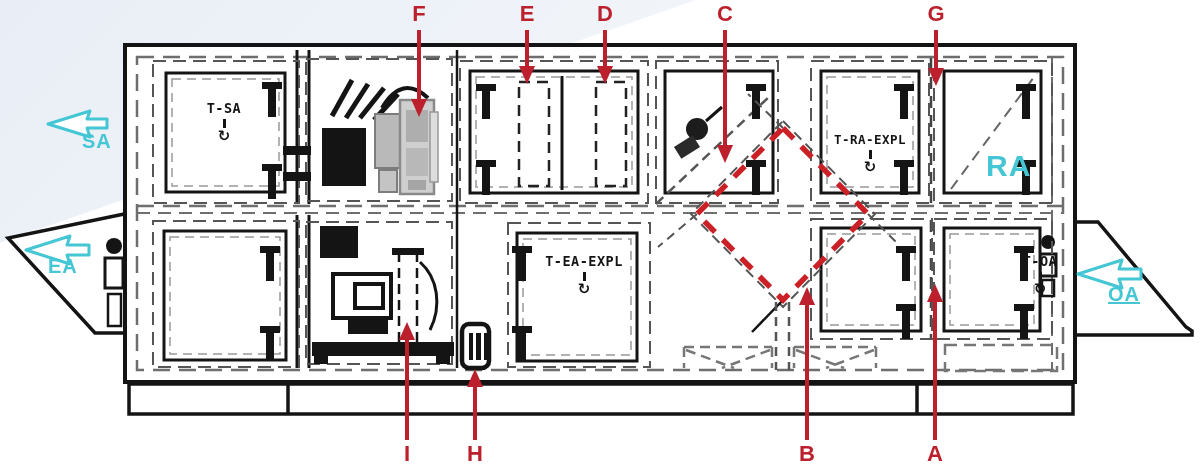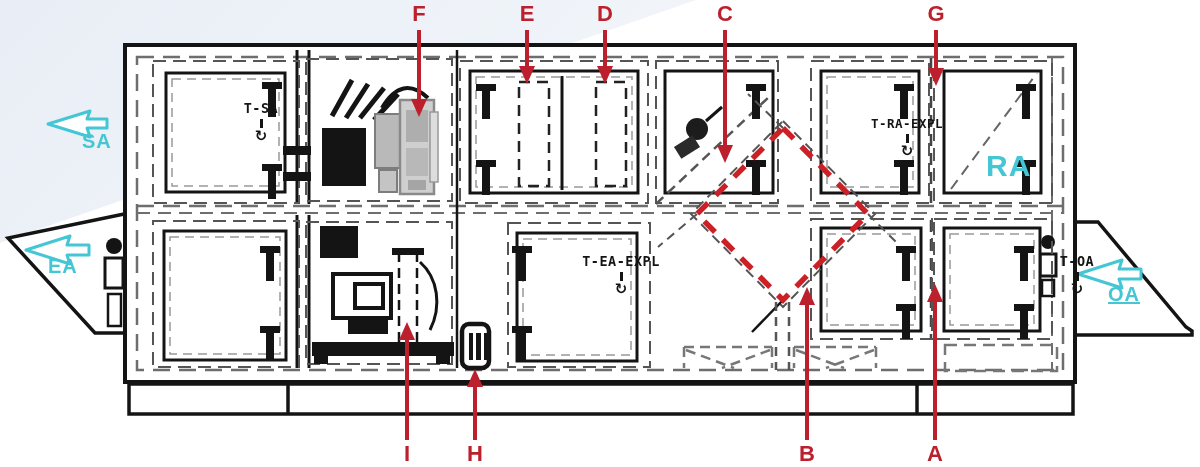--- a/index.html
+++ b/index.html
@@ -13,7 +13,7 @@
   .flow-label{position:absolute;font-family:"Liberation Sans",sans-serif;font-weight:bold;
               font-size:20px;color:#45c6d4;line-height:1;letter-spacing:1px;}
   .cad-block{position:absolute;display:flex;flex-direction:column;align-items:center;
-             font-family:"DejaVu Sans Mono",monospace;font-weight:bold;color:#141414;line-height:1;padding-left:37px;}
+             font-family:"DejaVu Sans Mono",monospace;font-weight:bold;color:#141414;line-height:1;}
   .cad-block .lbl{font-size:13.5px;letter-spacing:.5px;white-space:nowrap;}
   .cad-block .lbl.small{font-size:12.5px;}
   .cad-block .tick{width:3px;height:9px;background:#141414;margin:3px 0 1px;}

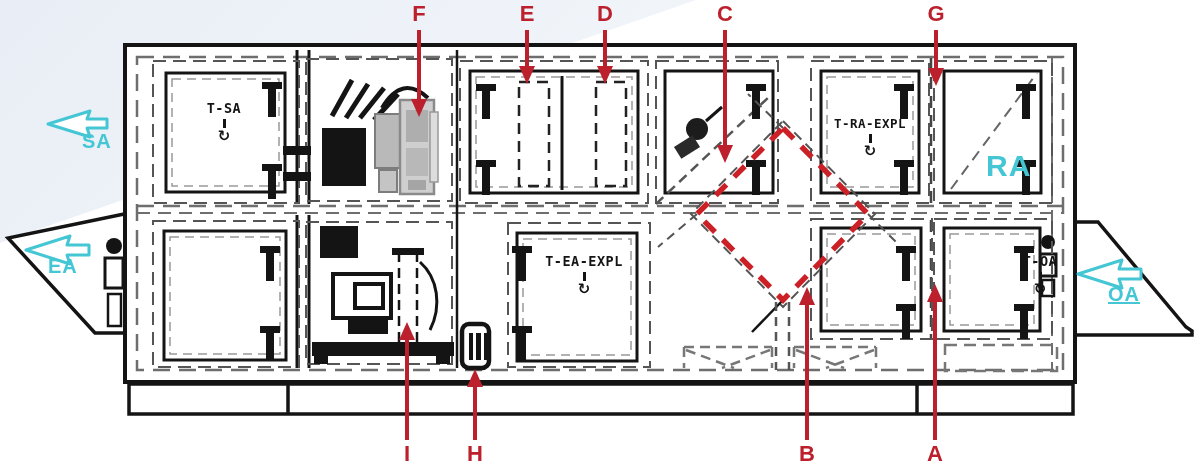--- a/index.html
+++ b/index.html
@@ -15,7 +15,7 @@
   .cad-block{position:absolute;display:flex;flex-direction:column;align-items:center;
              font-family:"DejaVu Sans Mono",monospace;font-weight:bold;color:#141414;line-height:1;}
   .cad-block .lbl{font-size:13.5px;letter-spacing:.5px;white-space:nowrap;}
-  .cad-block .lbl.small{font-size:12.5px;}
+  .cad-block .lbl.small{font-size:12.5px;margin-top:16px;}
   .cad-block .tick{width:3px;height:9px;background:#141414;margin:3px 0 1px;}
   .cad-block .fan{font-family:"DejaVu Sans",sans-serif;font-size:15px;font-weight:bold;color:#141414;}
 </style>

